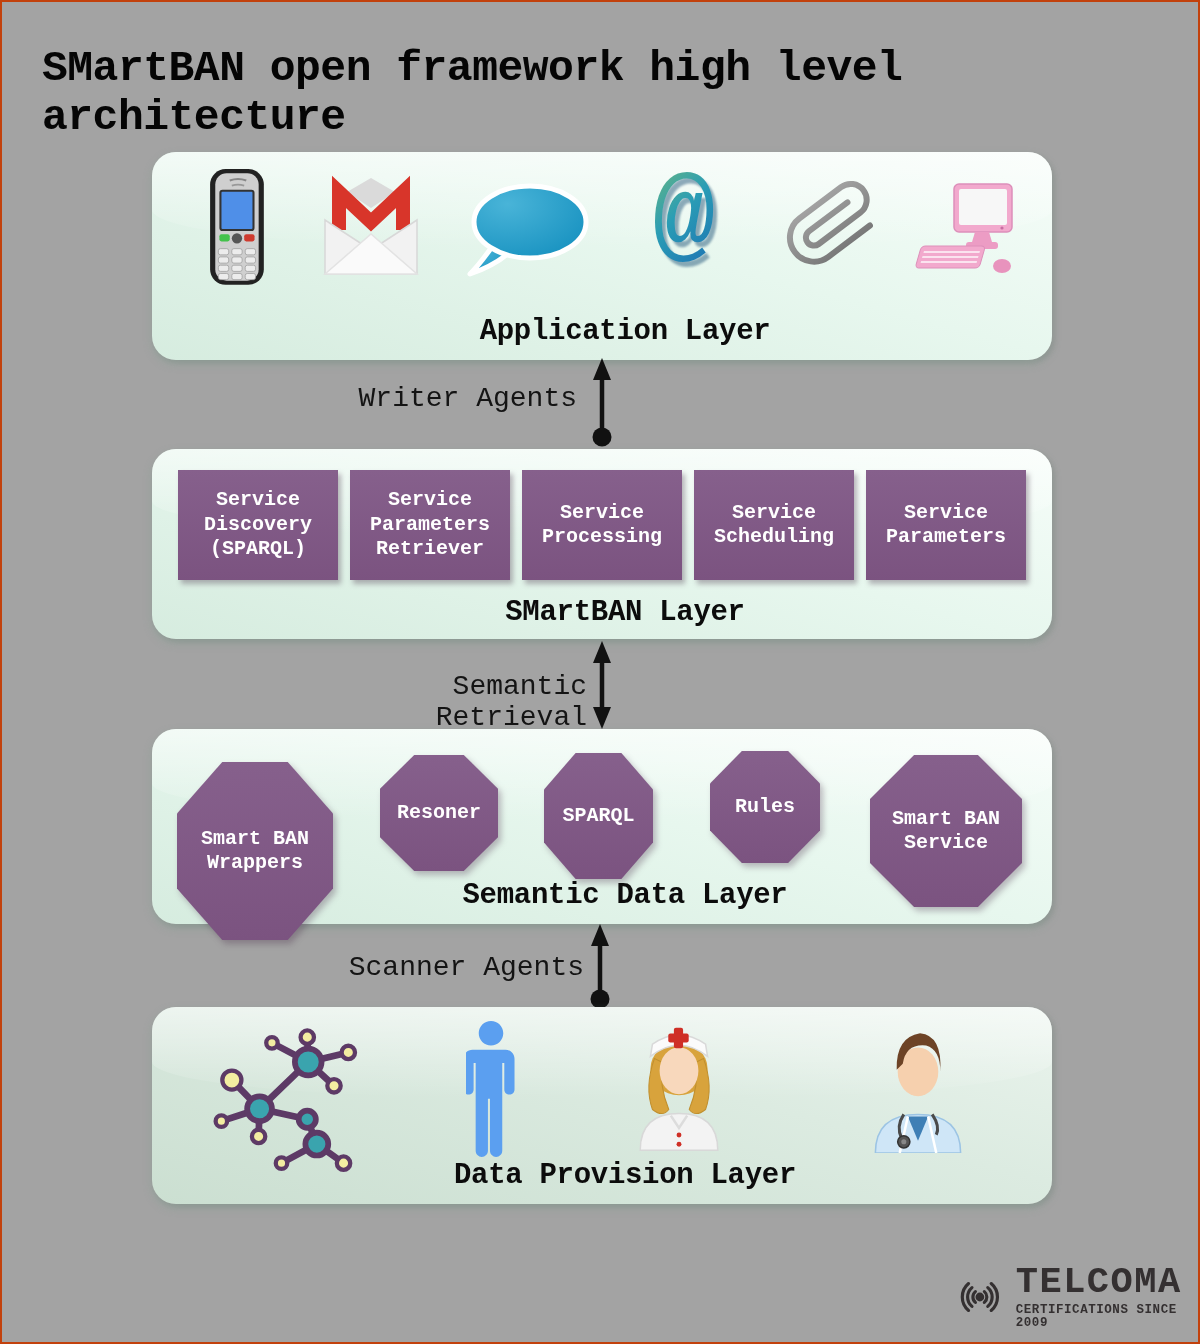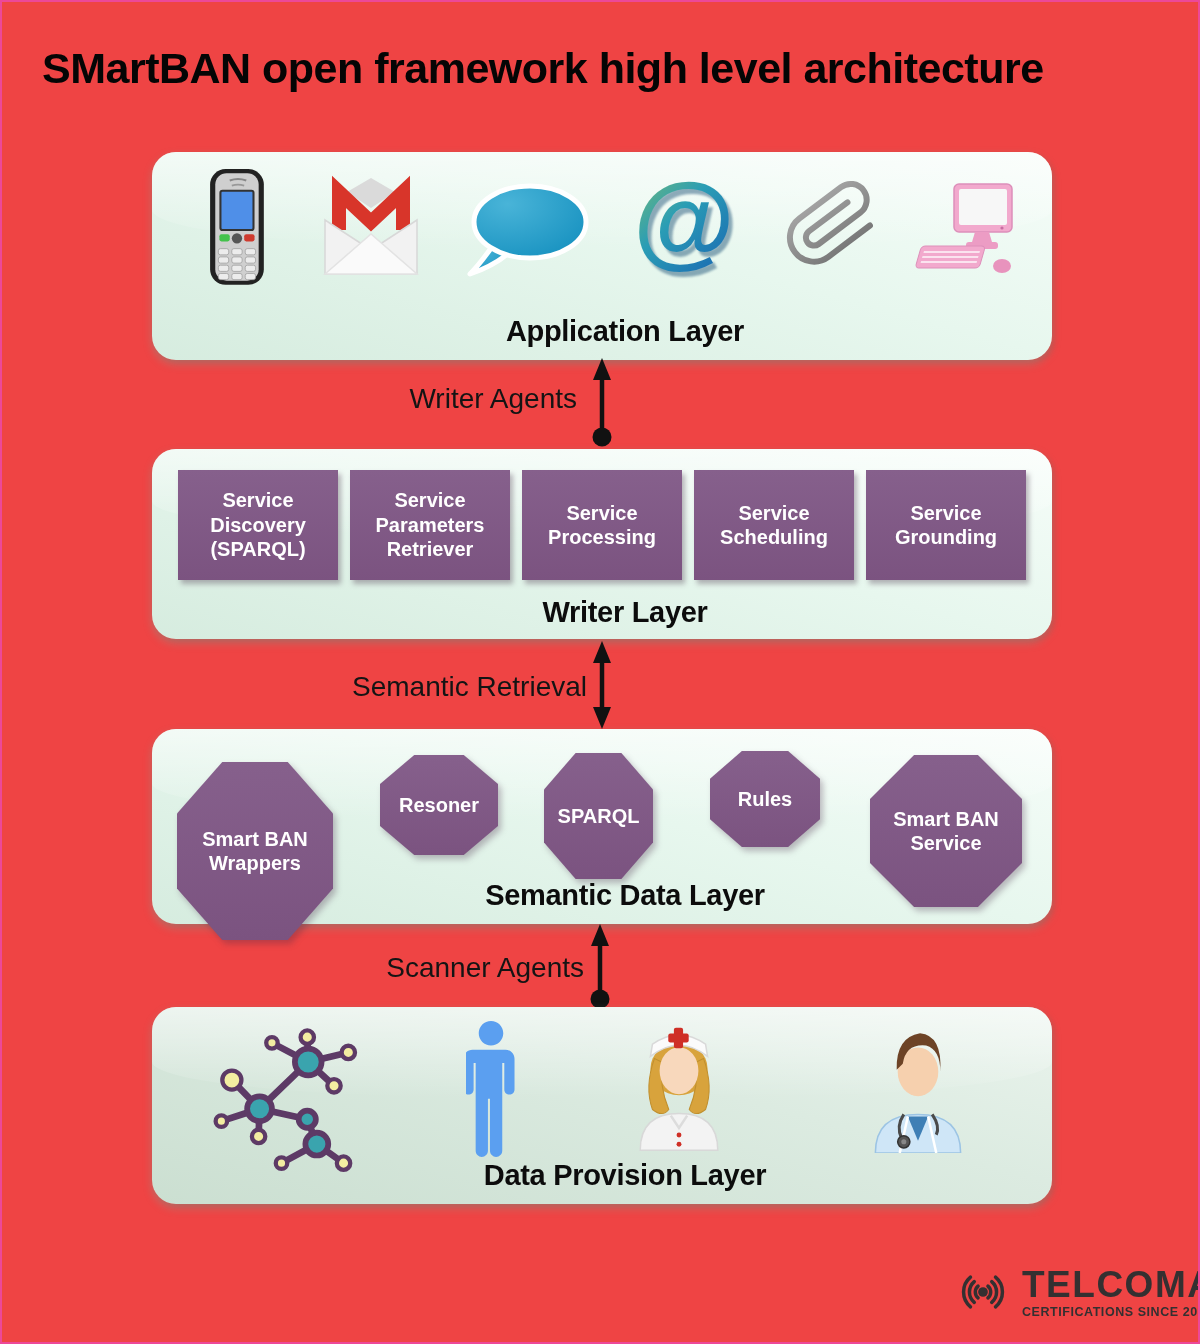--- a/index.html
+++ b/index.html
@@ -5,8 +5,8 @@
   html,body{margin:0;padding:0;background:#fff;}
   #canvas{
     position:relative;width:1200px;height:1344px;
-    background:#ef4444;border:2px solid #ec4899;box-sizing:border-box;
-    font-family:Liberation Sans, sans-serif;overflow:hidden;
+    background:#a3a3a3;border:2px solid #c2410c;box-sizing:border-box;
+    font-family:Liberation Mono, monospace;overflow:hidden;
   }
   .page-title{
     position:absolute;left:40px;top:42px;width:1130px;

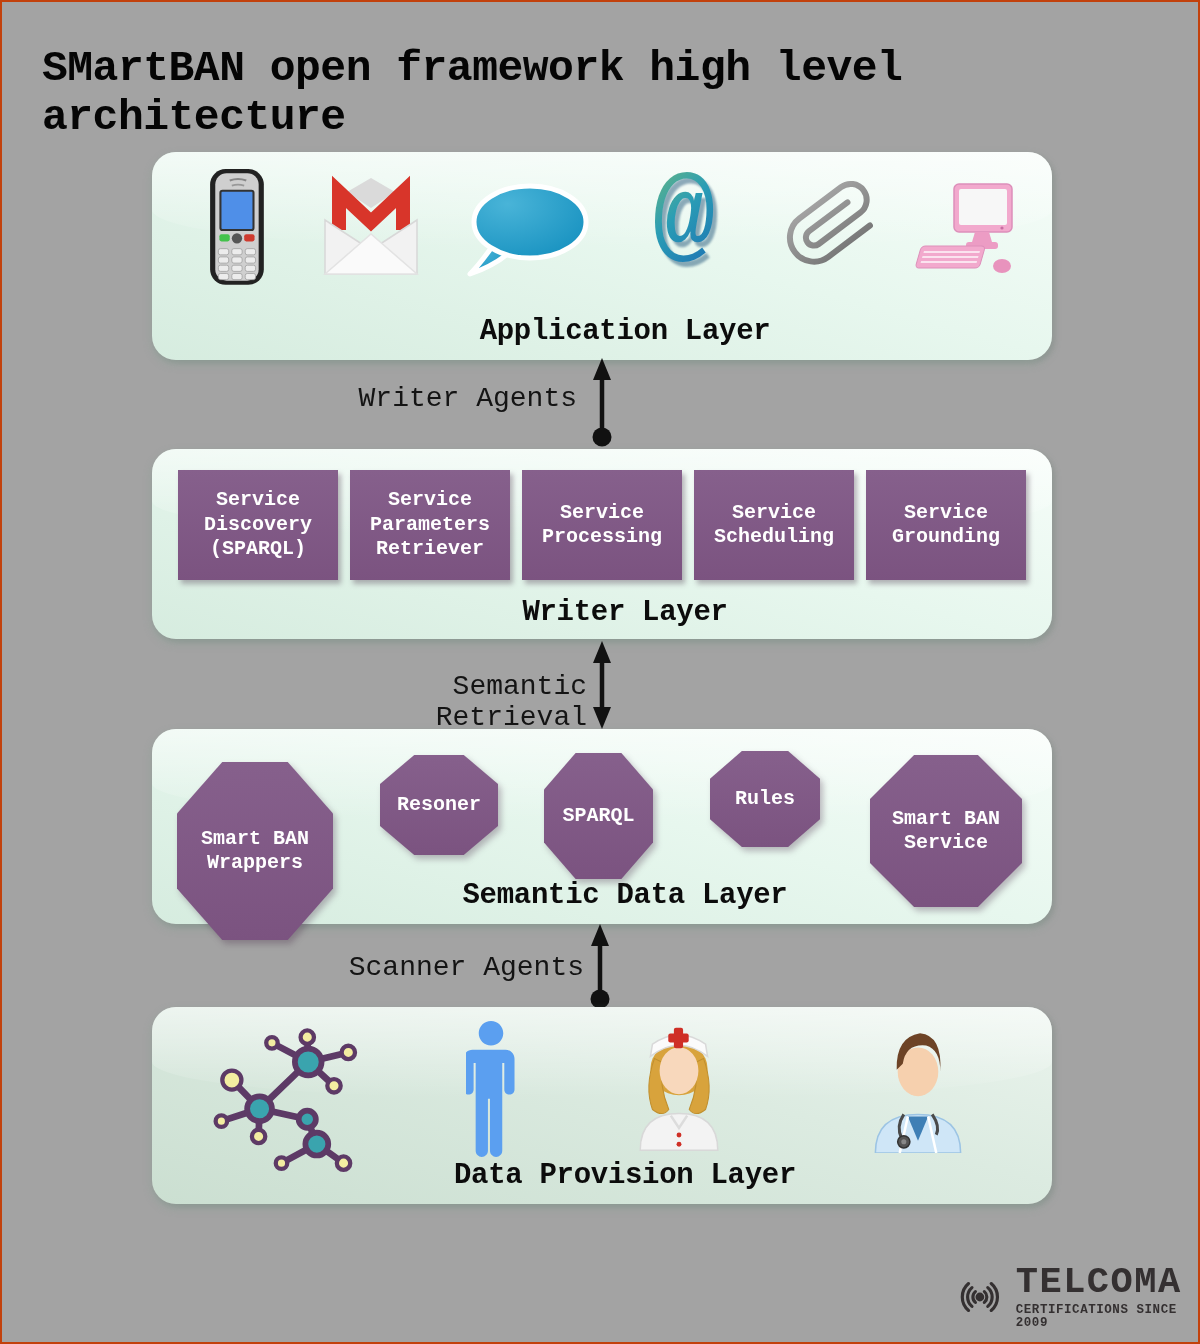--- a/index.html
+++ b/index.html
@@ -166,7 +166,7 @@
         <span>Service Processing</span>
       </div>
     <div class="pbox" style="left:714px;">
-        <span>Service Grounding</span>
+        <span>Service Parameters</span>
       </div>
     <div class="layer-label" style="bottom:10px;">Writer Layer</div>
   </div>

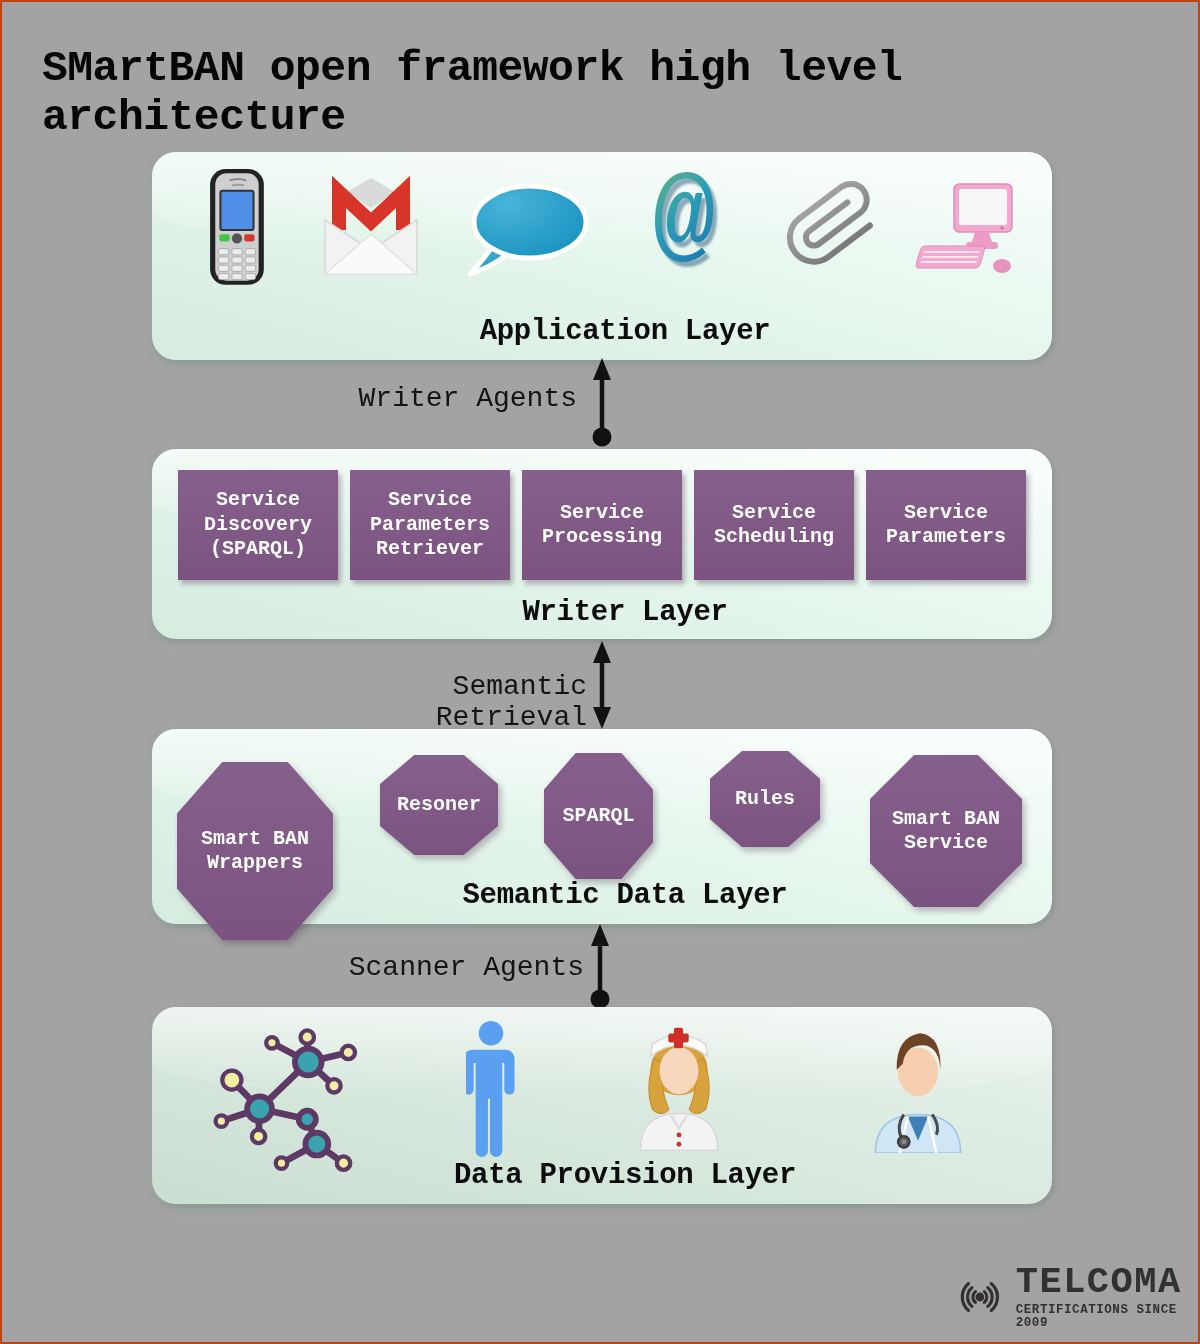--- a/index.html
+++ b/index.html
@@ -168,7 +168,7 @@
     <div class="pbox" style="left:714px;">
         <span>Service Parameters</span>
       </div>
-    <div class="layer-label" style="bottom:10px;">Writer Layer</div>
+    <div class="layer-label" style="bottom:10px;">SMartBAN Layer</div>
   </div>
 
   <svg class="abs" style="left:578px;top:637px;" width="44" height="92" viewBox="0 0 44 92">

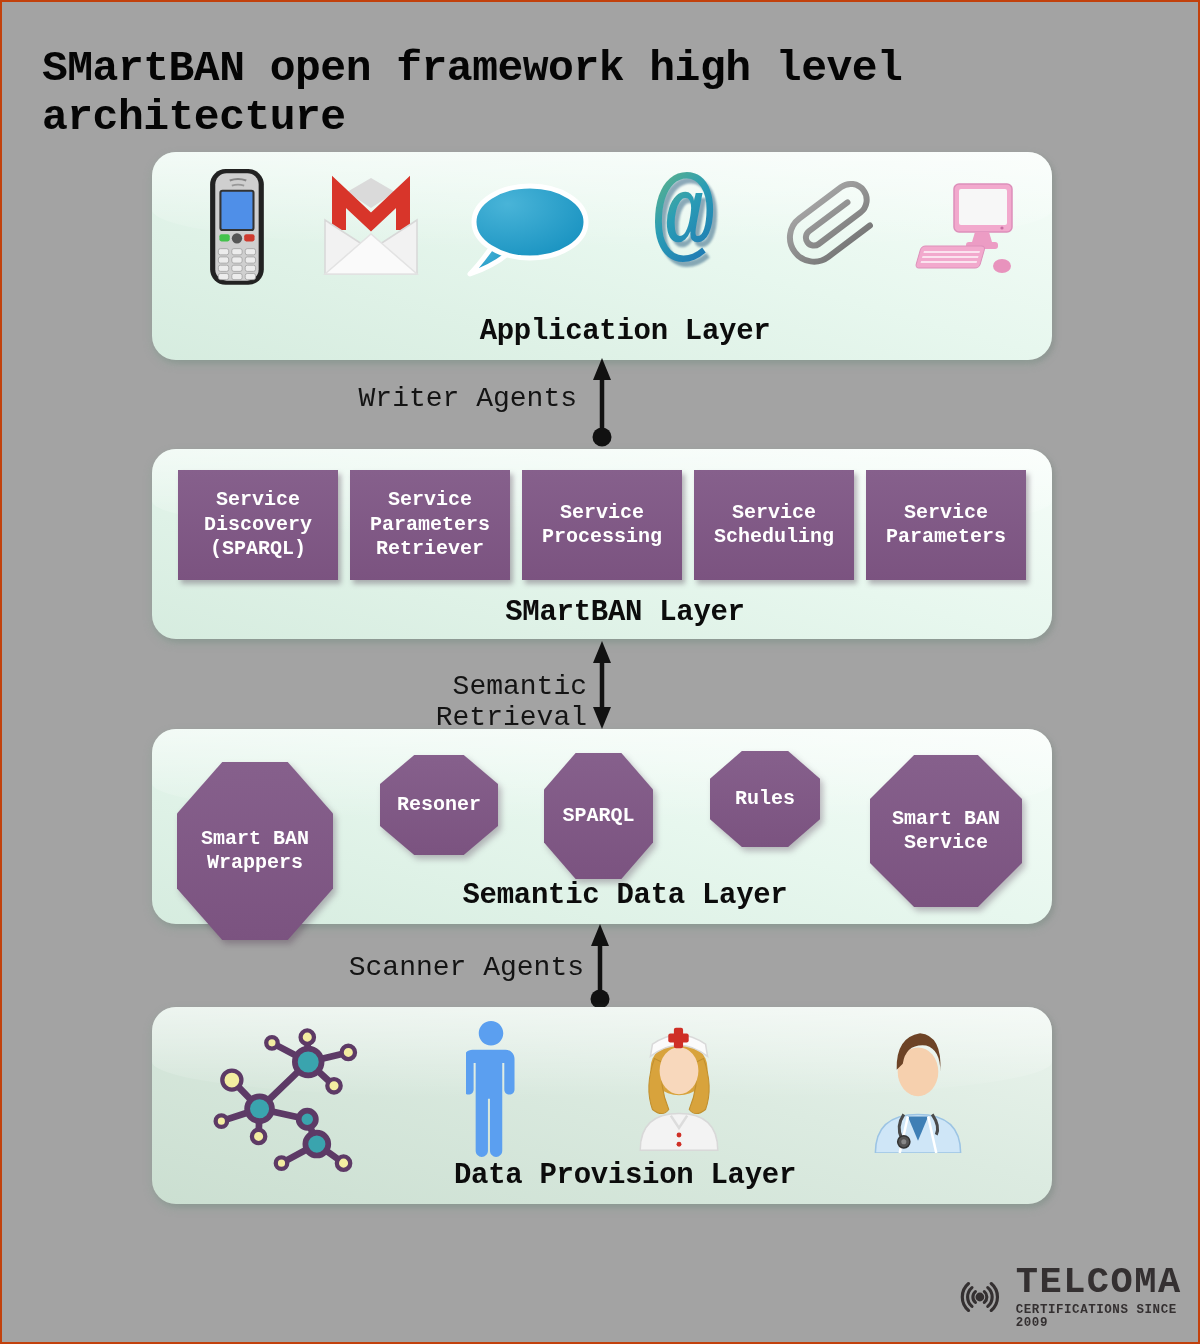--- a/index.html
+++ b/index.html
@@ -184,7 +184,7 @@
           <span>Smart BAN Wrappers</span>
         </div>
     </div>
-    <div class="octwrap" style="left:228px;top:26px;width:118px;height:100px;">
+    <div class="octwrap" style="left:228px;top:26px;width:118px;height:116px;">
       <div class="oct">
           <span>Resoner</span>
         </div>

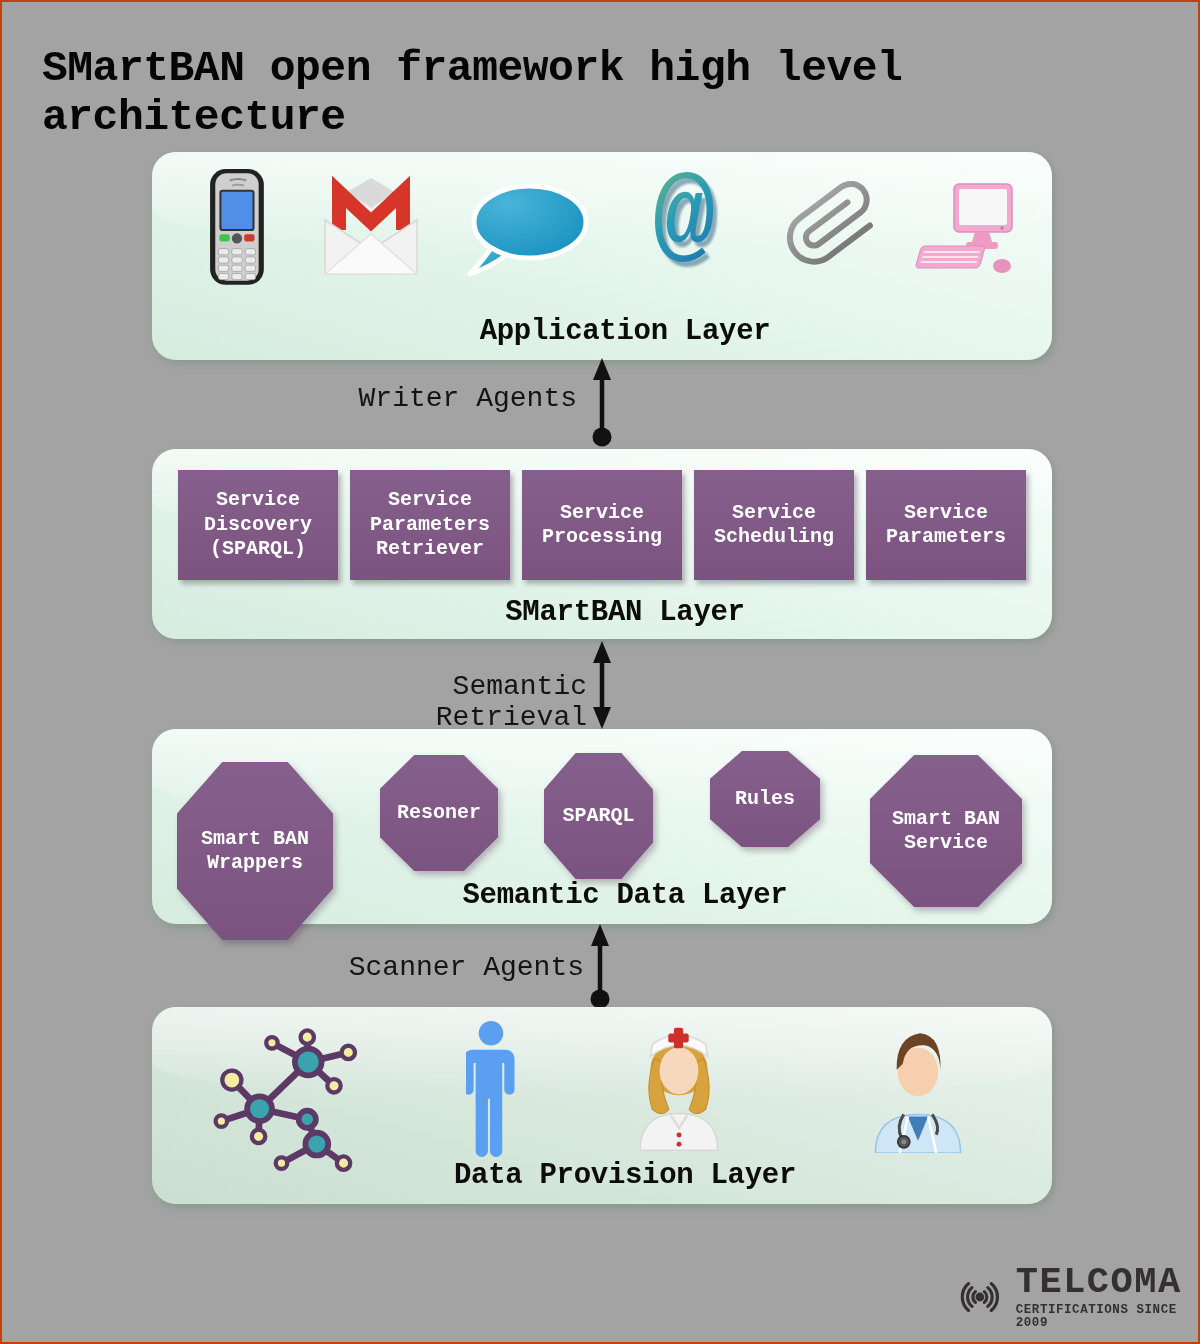--- a/index.html
+++ b/index.html
@@ -194,7 +194,7 @@
           <span>SPARQL</span>
         </div>
     </div>
-    <div class="octwrap" style="left:558px;top:22px;width:110px;height:96px;">
+    <div class="octwrap" style="left:558px;top:22px;width:110px;height:112px;">
       <div class="oct">
           <span>Rules</span>
         </div>

